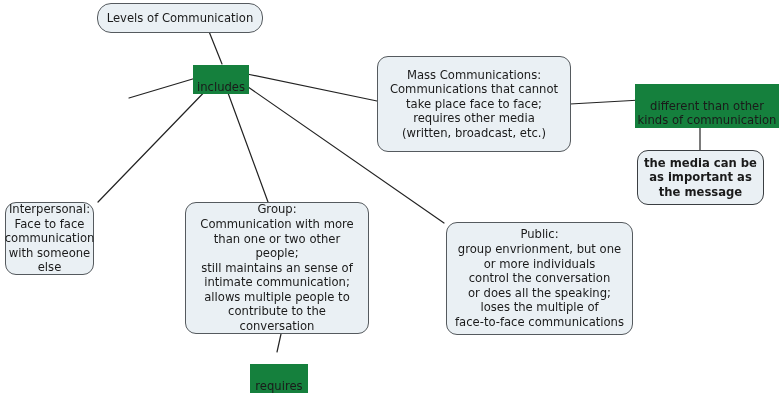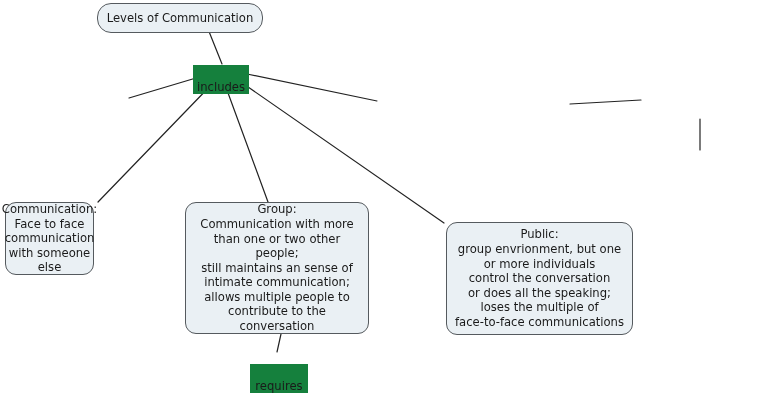--- a/index.html
+++ b/index.html
@@ -87,6 +87,13 @@
   </div>
 
 
+  <div class="node" style="left:377px; top:56px; width:194px; height:96px;">
+    <span>Mass Communications:
+Communications that cannot
+take place face to face;
+requires other media
+(written, broadcast, etc.)</span>
+  </div>
 
 
 

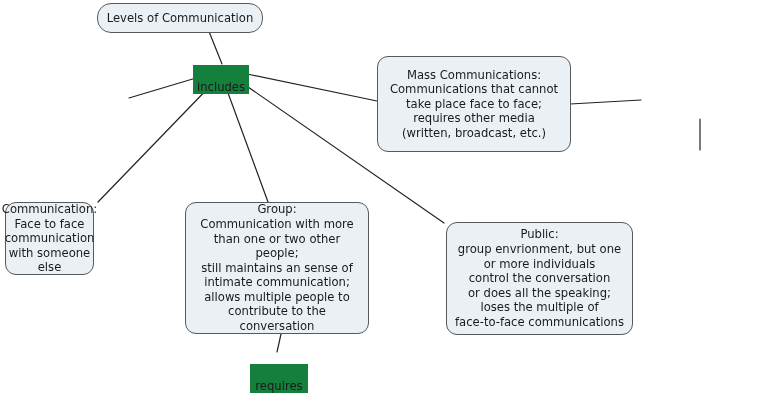--- a/index.html
+++ b/index.html
@@ -95,6 +95,10 @@
 (written, broadcast, etc.)</span>
   </div>
 
+  <div class="link-label" style="left:635px; top:84px; width:140px;">
+    <span>different than other
+kinds of communication</span>
+  </div>
 
 
   <div class="node" style="left:5px; top:202px; width:89px; height:73px;">

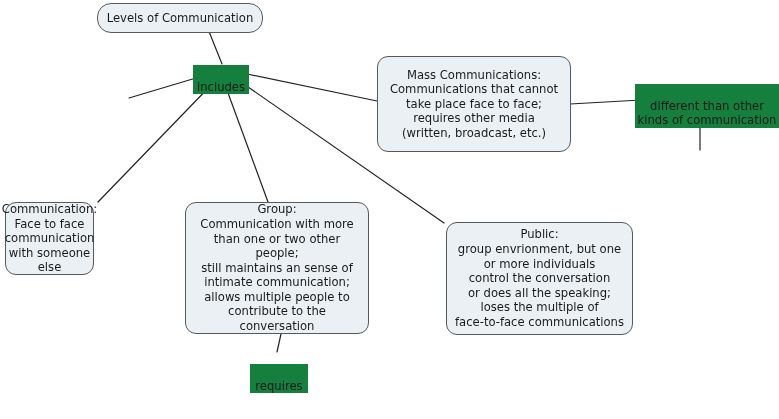--- a/index.html
+++ b/index.html
@@ -100,6 +100,11 @@
 kinds of communication</span>
   </div>
 
+  <div class="node emph" style="left:637px; top:150px; width:127px; height:55px;">
+    <span>the media can be
+as important as
+the message</span>
+  </div>
 
   <div class="node" style="left:5px; top:202px; width:89px; height:73px;">
     <span>Communication:

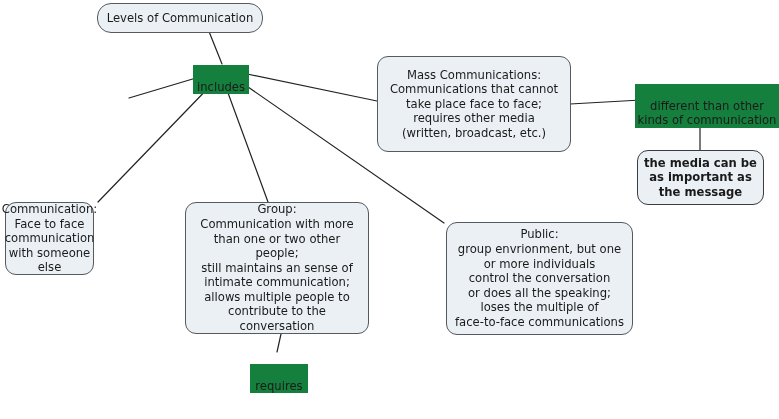--- a/index.html
+++ b/index.html
@@ -107,7 +107,7 @@
   </div>
 
   <div class="node" style="left:5px; top:202px; width:89px; height:73px;">
-    <span>Communication:
+    <span>Interpersonal:
 Face to face
 communication
 with someone else</span>

